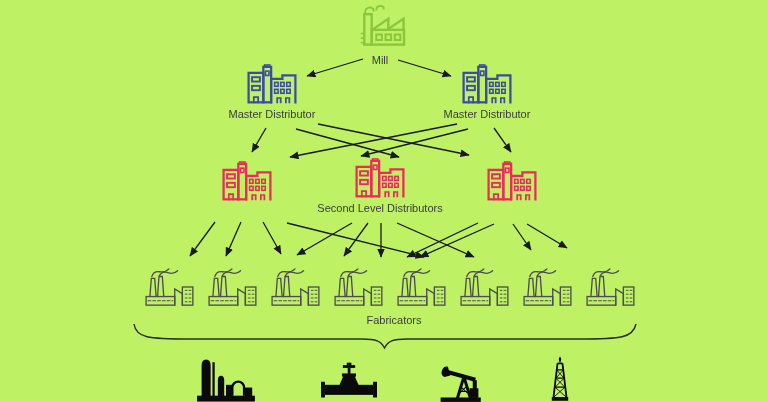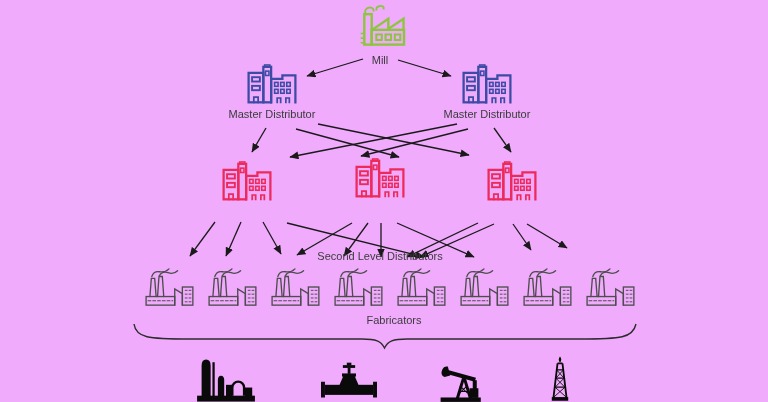--- a/index.html
+++ b/index.html
@@ -4,7 +4,7 @@
 <style>
   html,body{margin:0;padding:0;background:#ffffff;}
   .canvas{
-    position:relative;width:768px;height:402px;background:#f0abfc;overflow:hidden;
+    position:relative;width:768px;height:402px;background:#bef264;overflow:hidden;
     font-family:"Liberation Sans","DejaVu Sans",sans-serif;
   }
   .node{position:absolute;display:flex;flex-direction:column;align-items:center;}

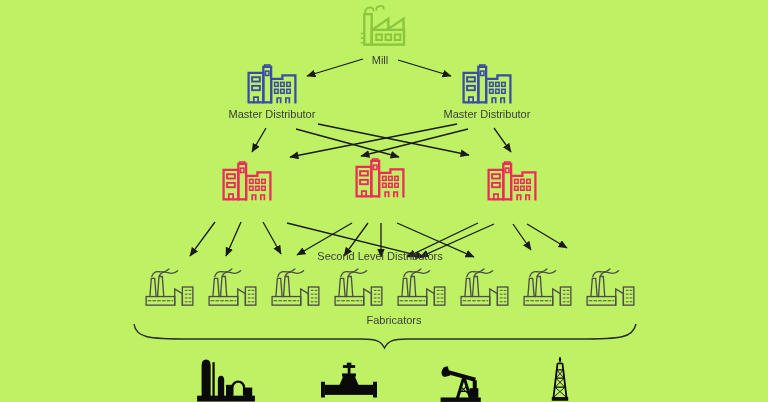--- a/index.html
+++ b/index.html
@@ -171,7 +171,7 @@
         <use href="#sym-buildings"></use>
       </svg>
   </div>
-  <div class="node" style="left:310px;top:158px;width:140px;gap:48px;">
+  <div class="node" style="left:310px;top:158px;width:140px;">
     <svg class="icon" width="52" height="42" style="color:#ec2a5b">
         <use href="#sym-buildings"></use>
       </svg>

